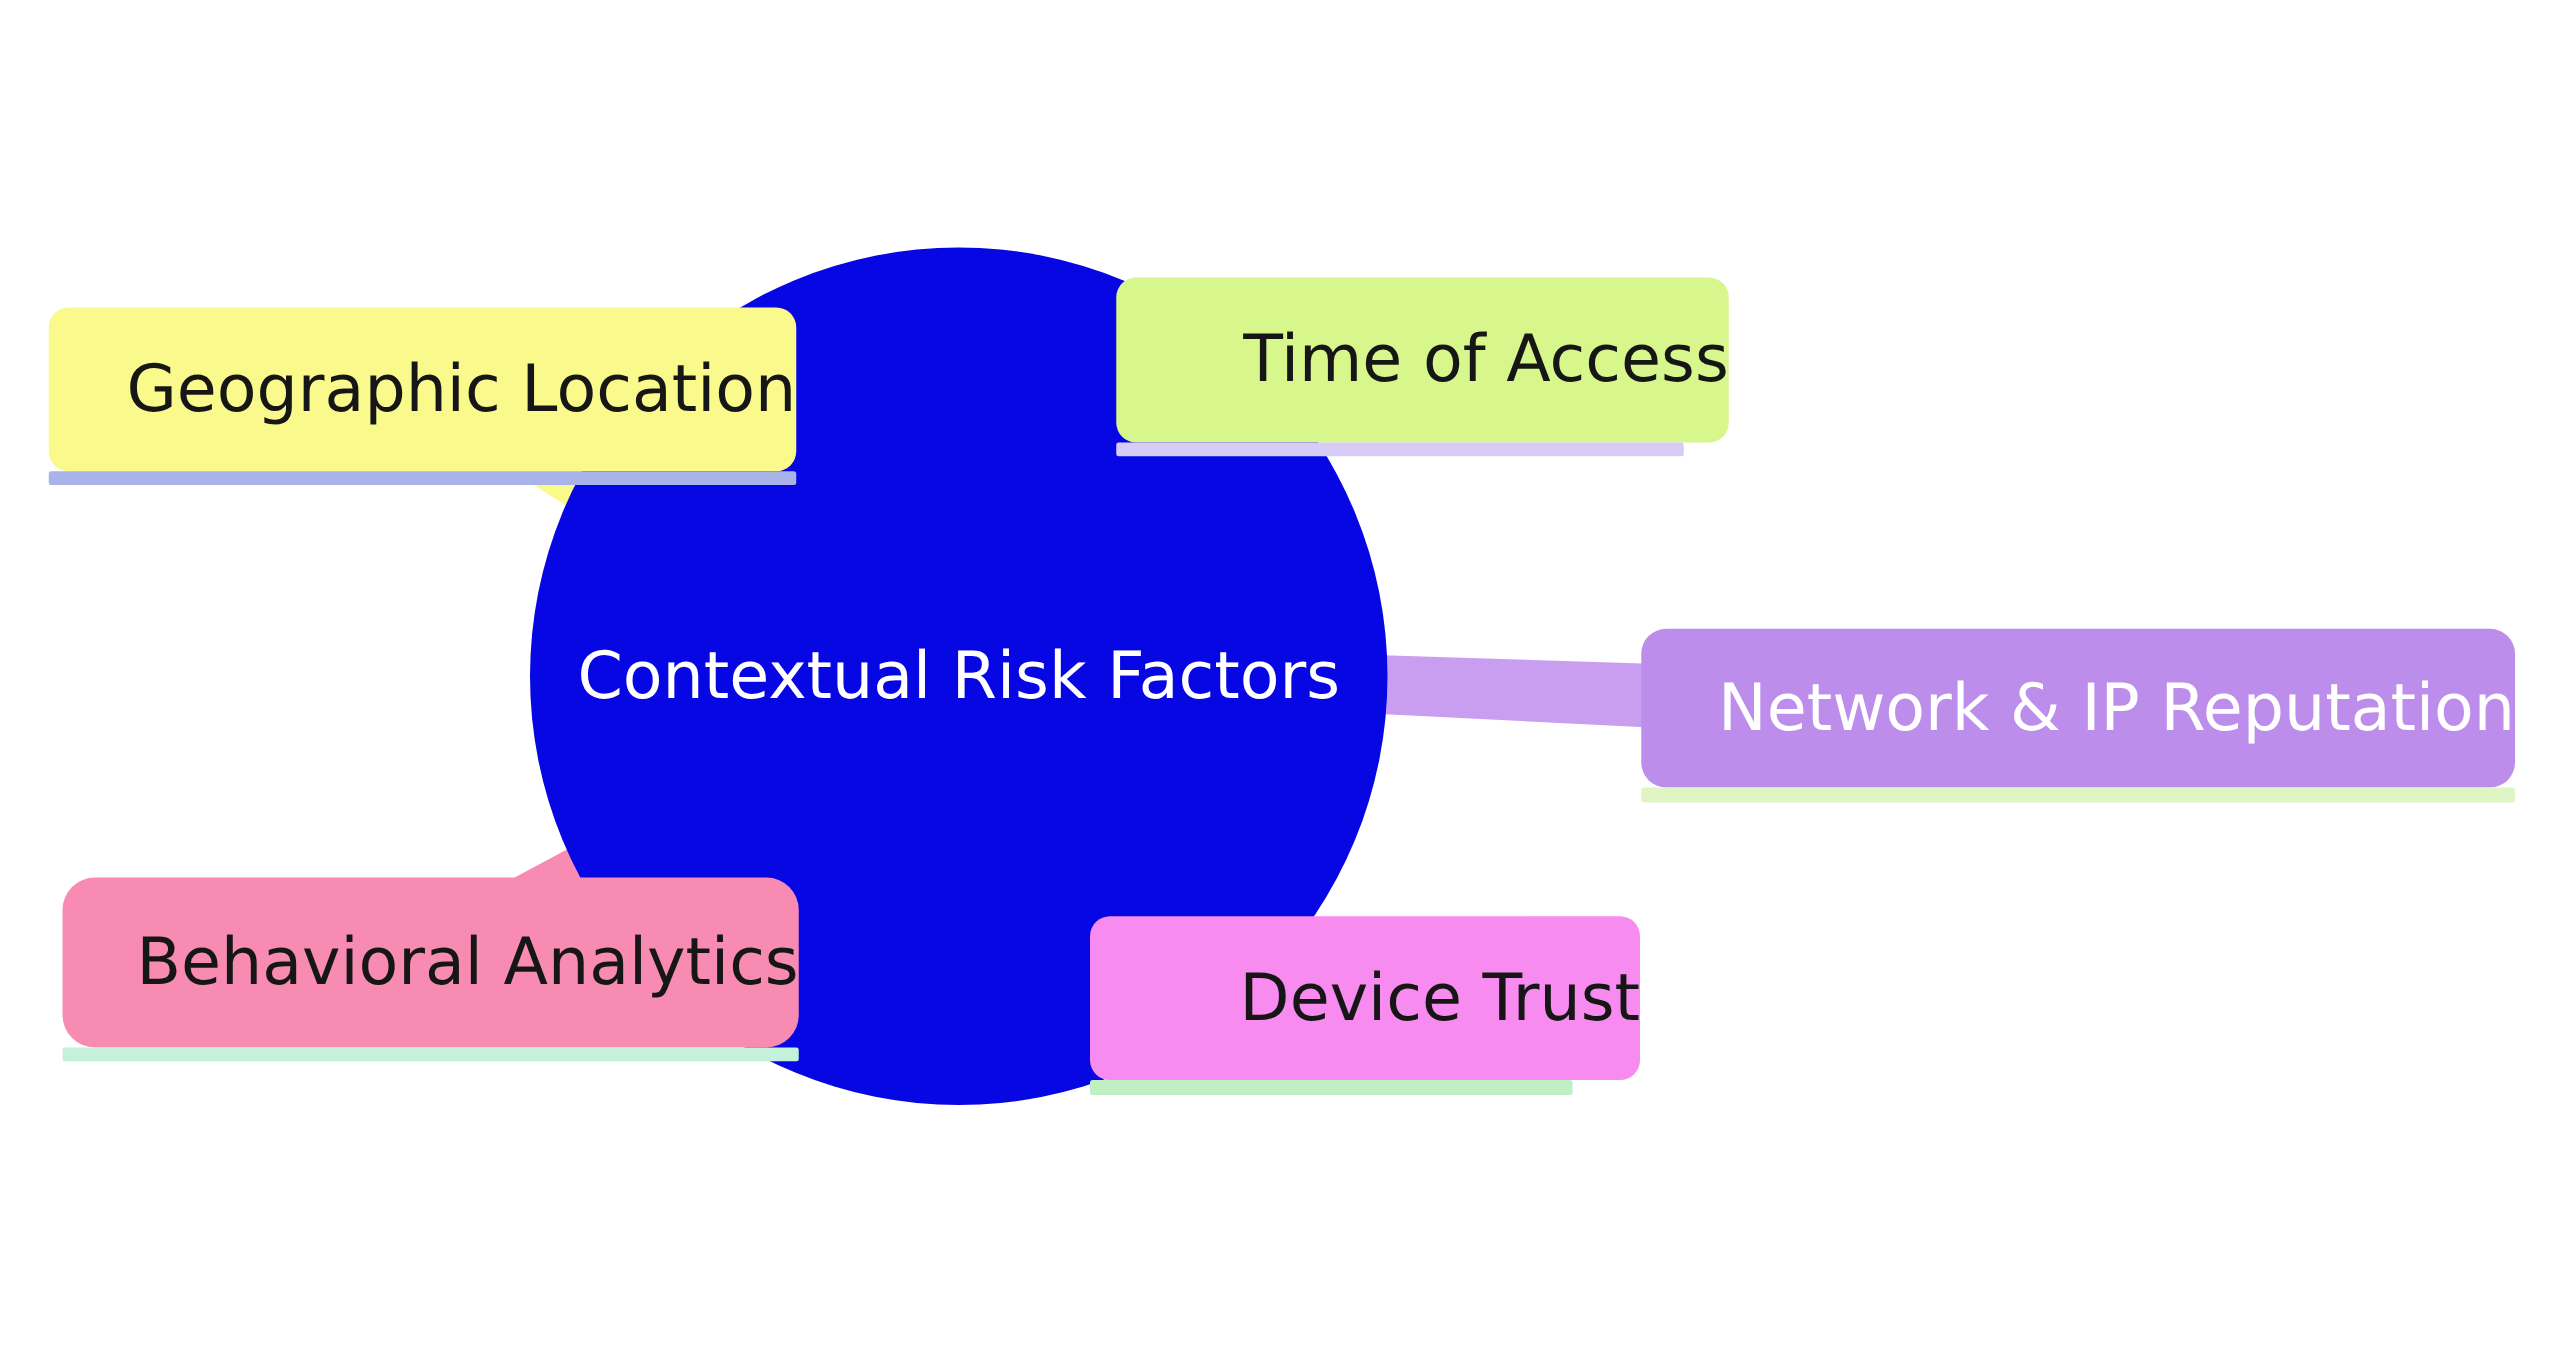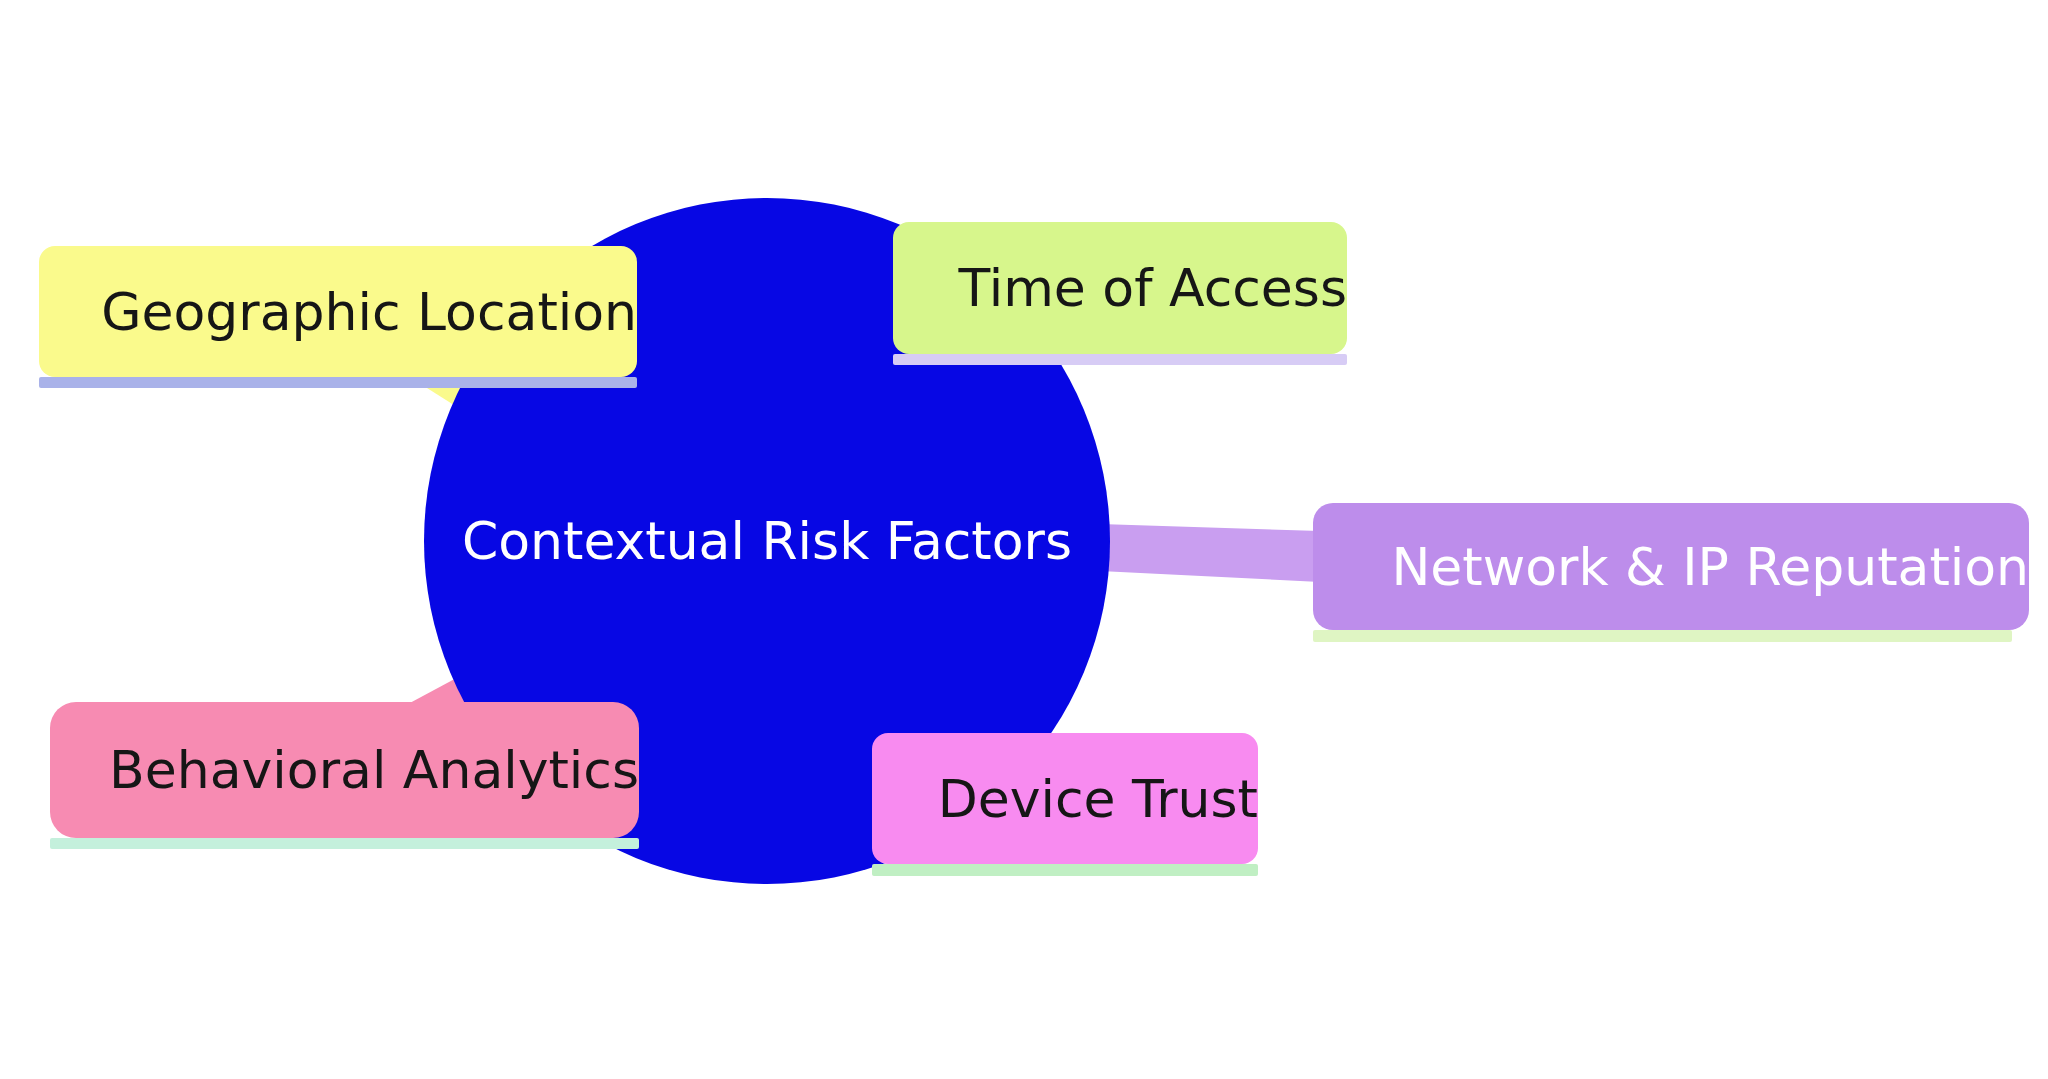--- a/index.html
+++ b/index.html
@@ -96,7 +96,7 @@
   </div>
   <div class="underline-strip" id="strip-geographic" style="background: rgb(169, 178, 233);"></div>
 
-  <div class="node-box" id="box-time" style="background: rgb(215, 246, 140); color: rgb(22, 22, 22);">
+  <div class="node-box" id="box-time" style="background: rgb(215, 246, 140); color: rgb(22, 22, 22); padding-left: 36px;">
     <span>Time of Access</span>
   </div>
   <div class="underline-strip" id="strip-time" style="background: rgb(215, 204, 245);"></div>

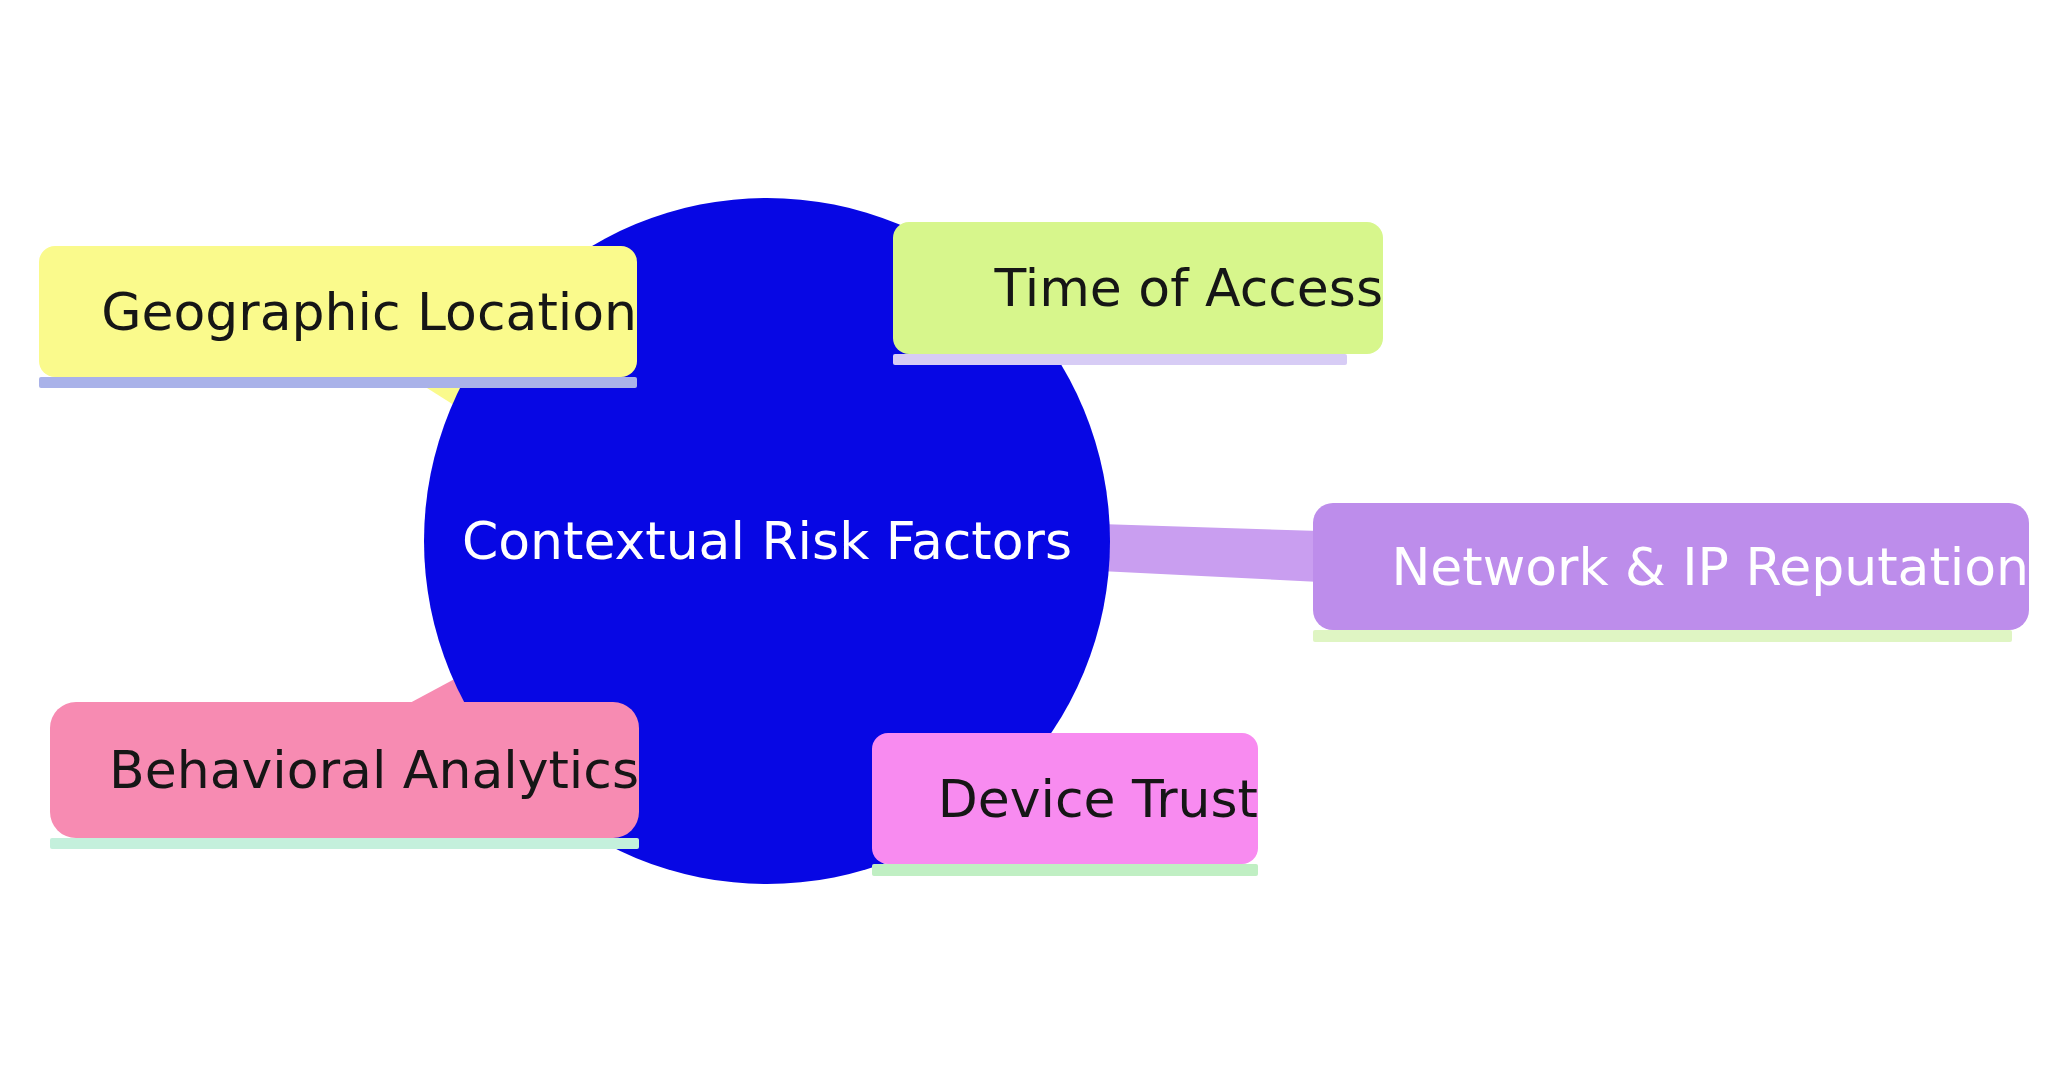--- a/index.html
+++ b/index.html
@@ -61,7 +61,7 @@
   #strip-time { left: 893px; top: 354px; width: 454px; height: 11px; }
 
   
-  #box-network   { left: 1313px; top: 503px; width: 699px; height: 127px; border-radius: 20px; padding-left: 17px; }
+  #box-network   { left: 1313px; top: 503px; width: 699px; height: 127px; border-radius: 20px; }
   #strip-network { left: 1313px; top: 630px; width: 699px; height: 12px; }
   #band-network  { left: 1100px; top: 524px; width: 220px; height: 58px;
                    clip-path: polygon(0 0, 100% 12%, 100% 100%, 0 81%); }

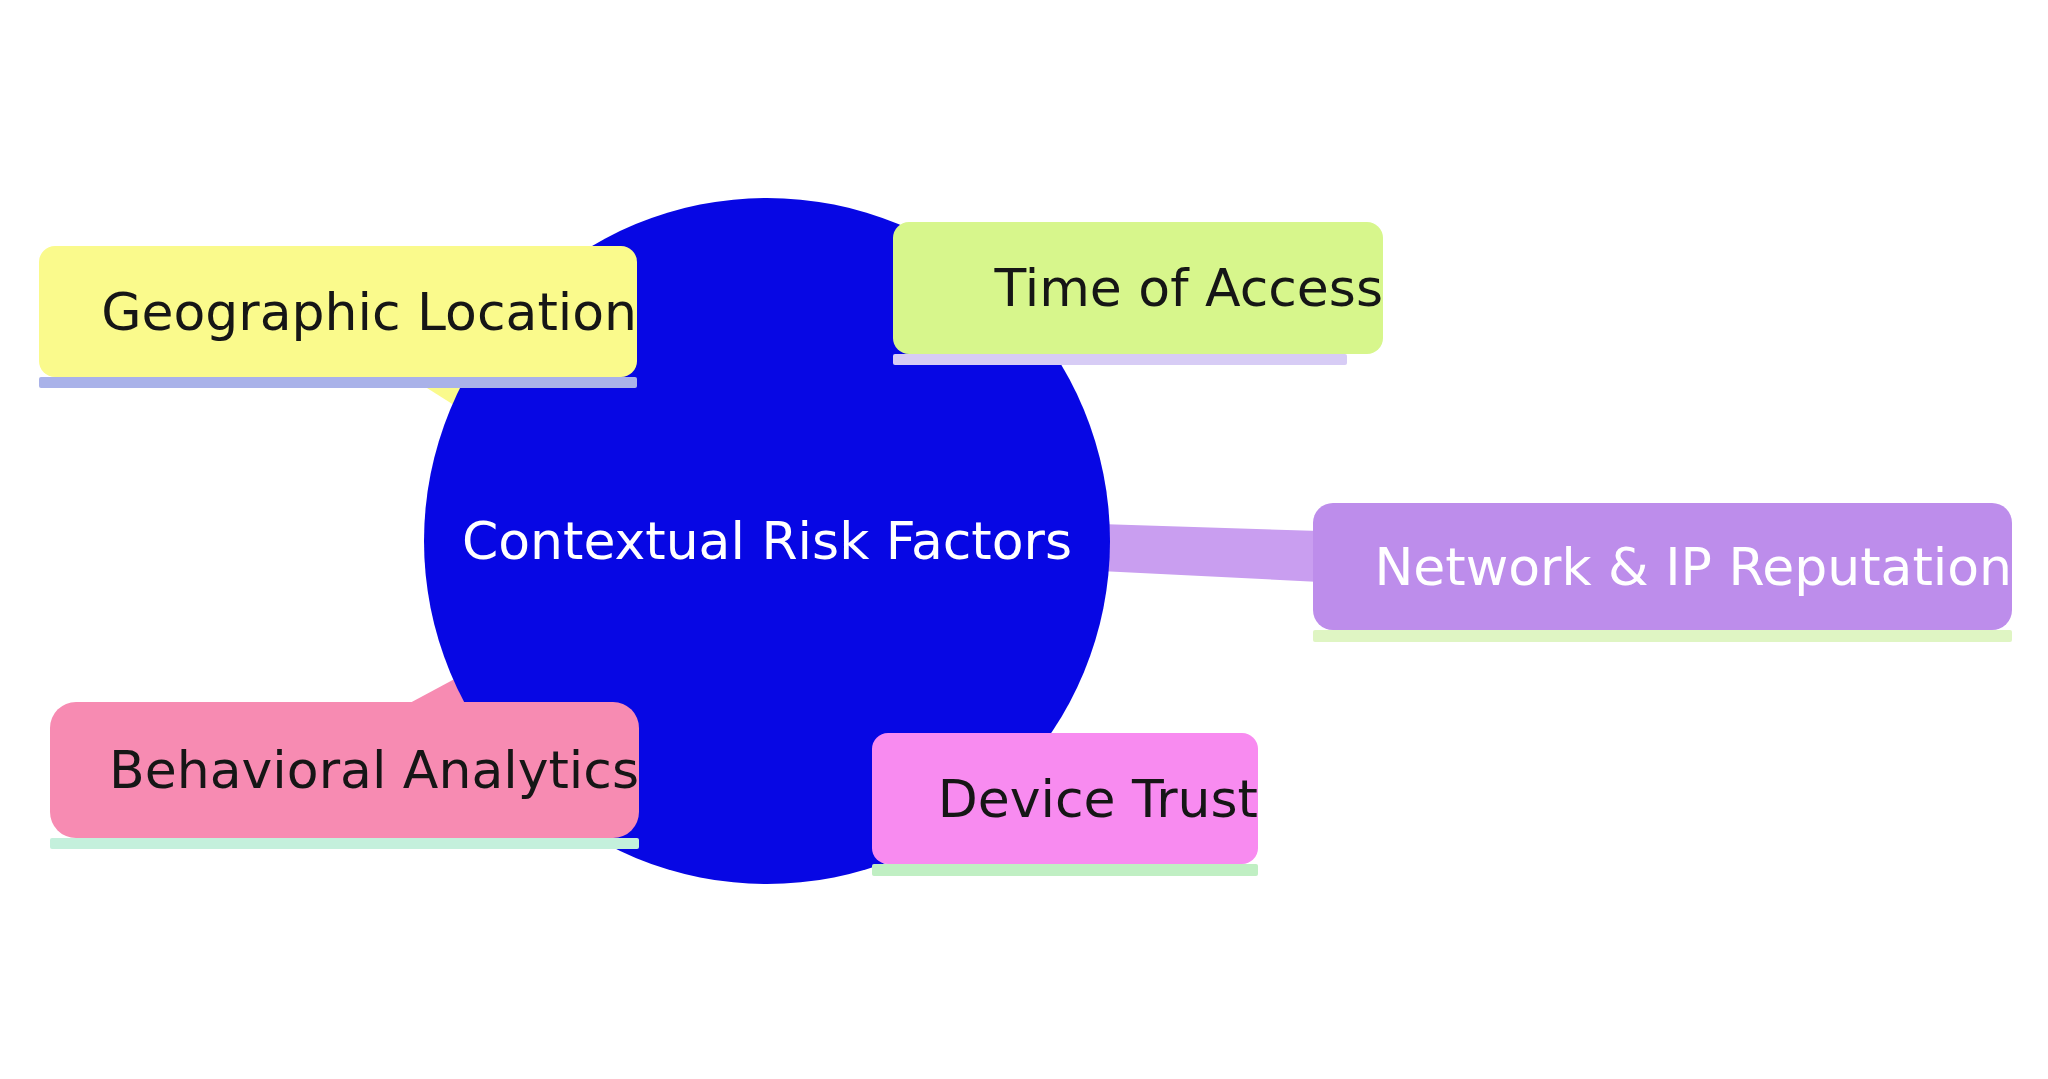--- a/index.html
+++ b/index.html
@@ -67,7 +67,7 @@
                    clip-path: polygon(0 0, 100% 12%, 100% 100%, 0 81%); }
 
   
-  #box-device   { left: 872px; top: 733px; width: 386px; height: 131px; }
+  #box-device   { left: 872px; top: 733px; width: 440px; height: 131px; }
   #strip-device { left: 872px; top: 864px; width: 386px; height: 12px; }
 
   

